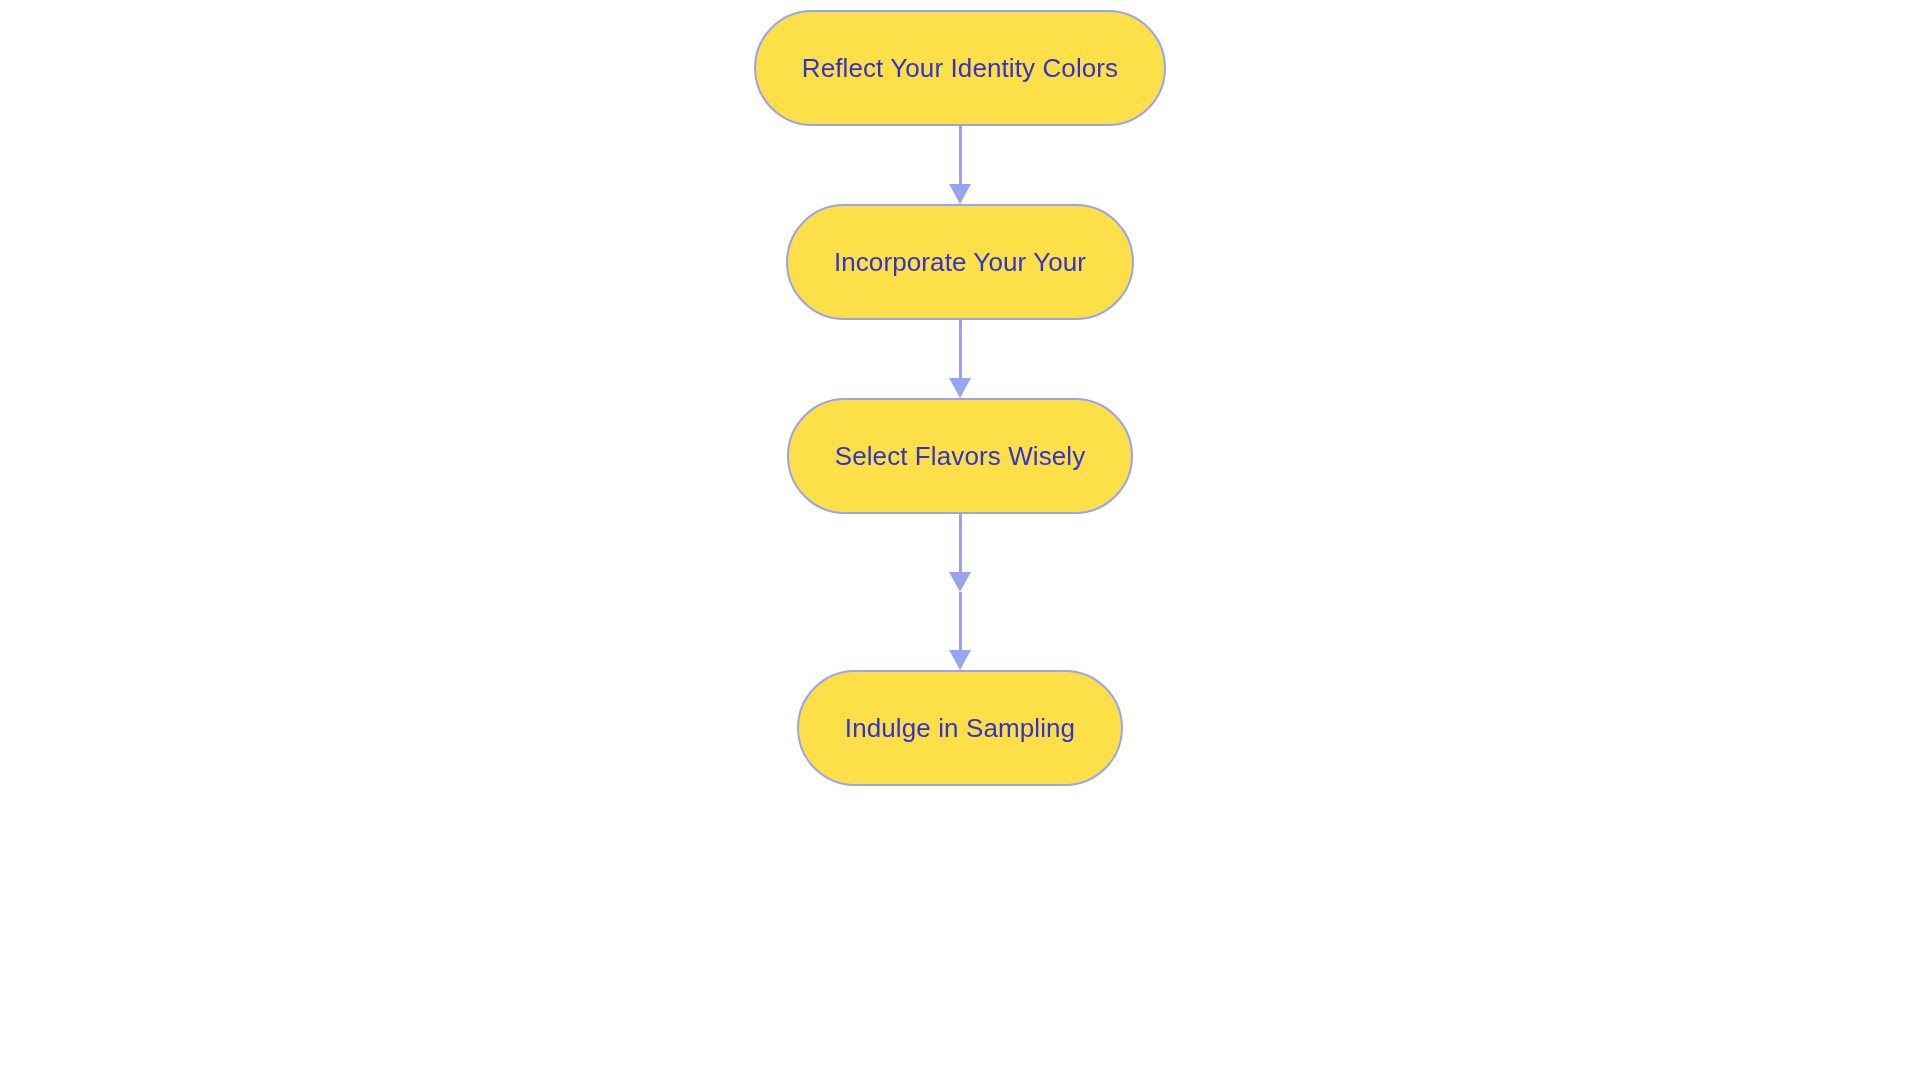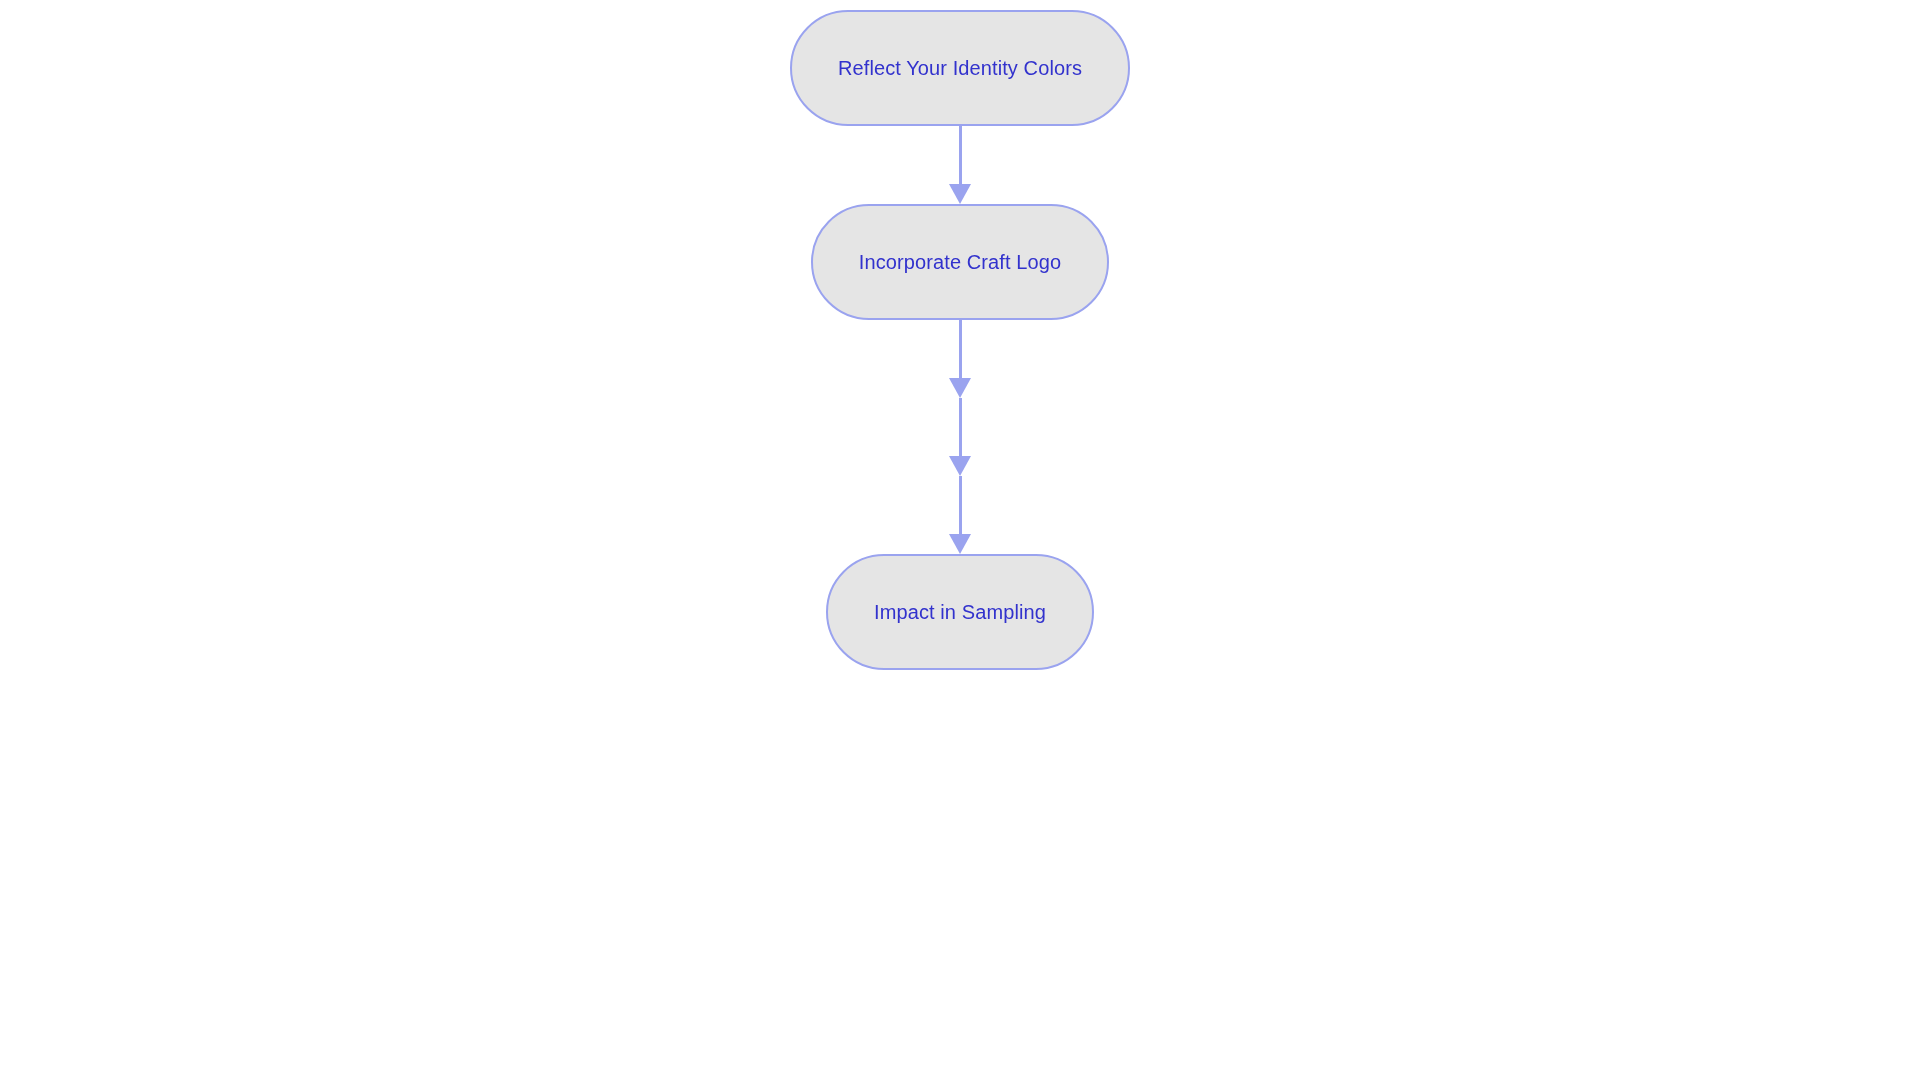--- a/index.html
+++ b/index.html
@@ -39,12 +39,12 @@
     display: flex;
     align-items: center;
     justify-content: center;
-    background: #e5e5e5;
+    background: #fde047;
     border: 2px solid #9aa3ef;
     border-radius: 999px;
     color: #3232cd;
     font-family: "Liberation Sans", sans-serif;
-    font-size: 20px;
+    font-size: 26px;
     font-weight: 400;
     letter-spacing: 0.1px;
     white-space: nowrap;

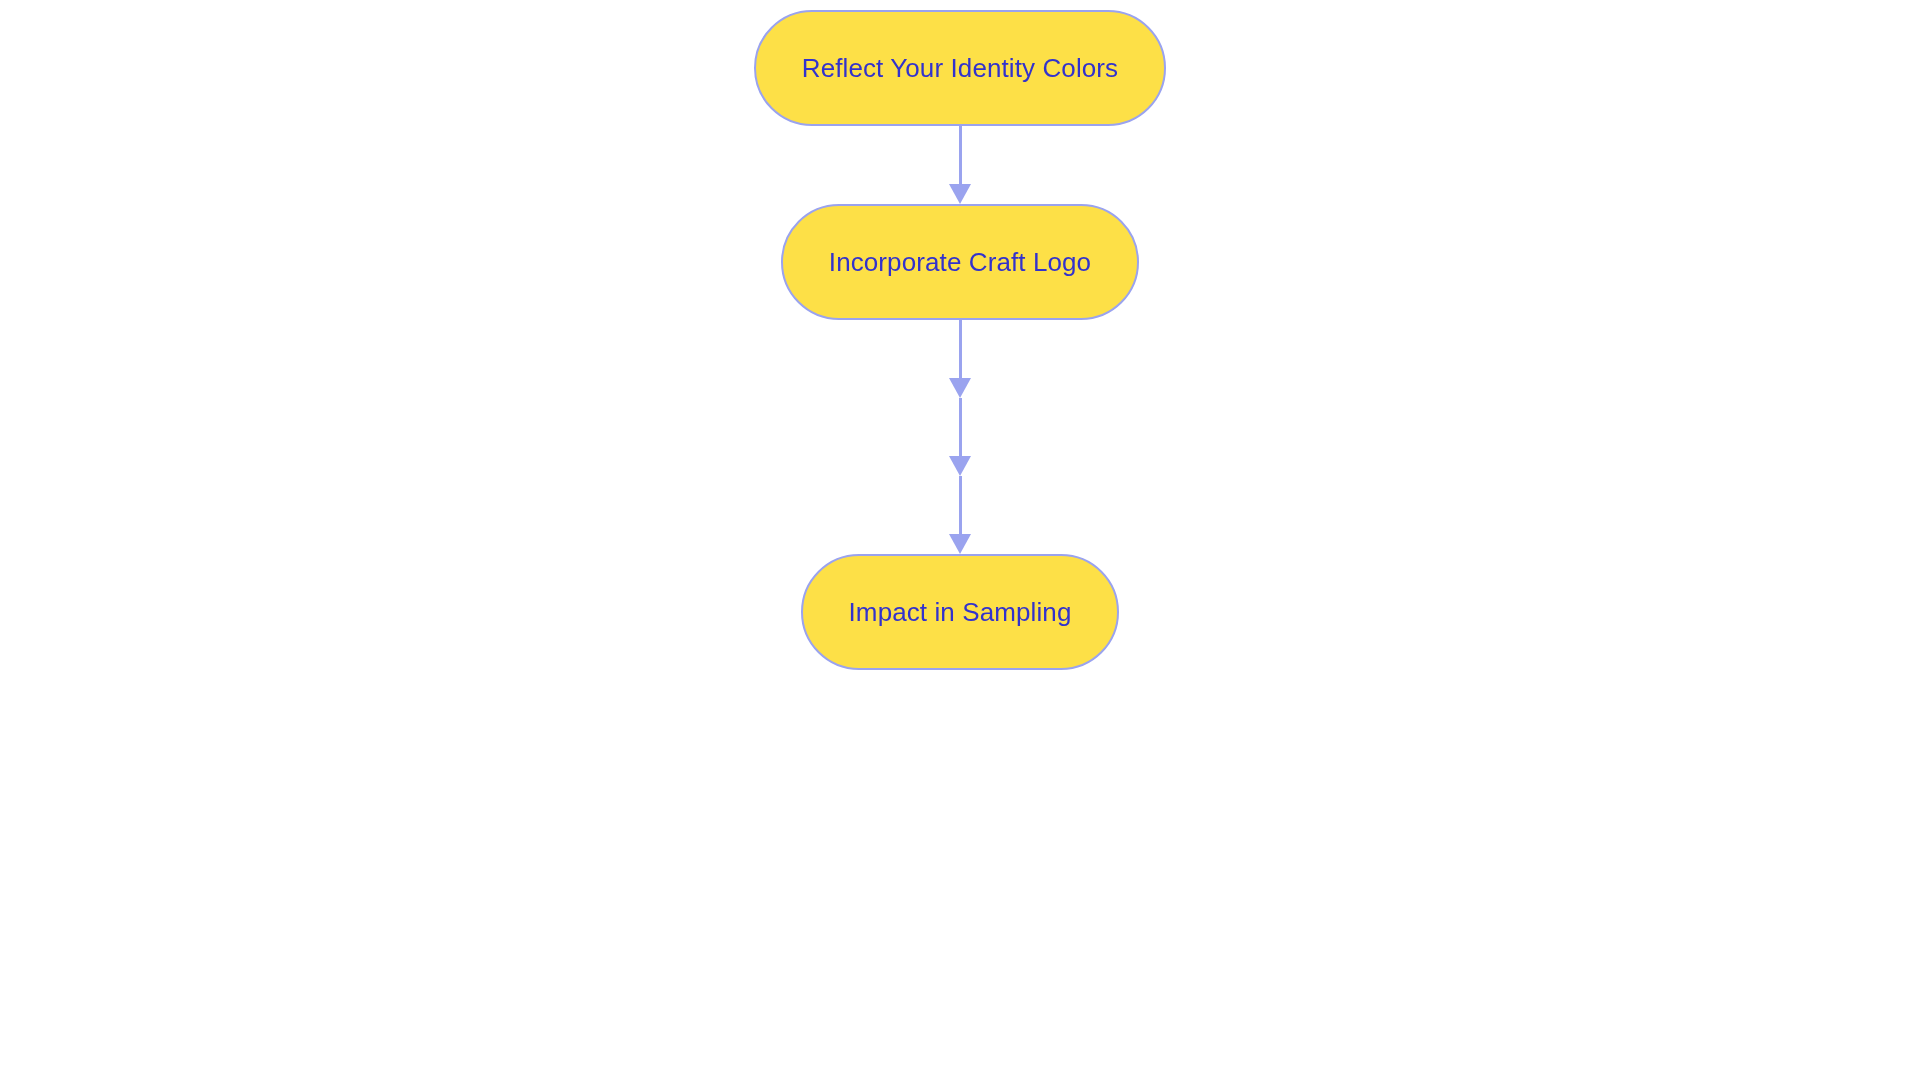--- a/index.html
+++ b/index.html
@@ -103,7 +103,7 @@
     </div>
 
     <div class="flow-node">
-      <span class="flow-node-label">Incorporate Craft Logo</span>
+      <span class="flow-node-label">Incorporate Your Your</span>
     </div>
 
     <div class="flow-connector conn-slot-1">

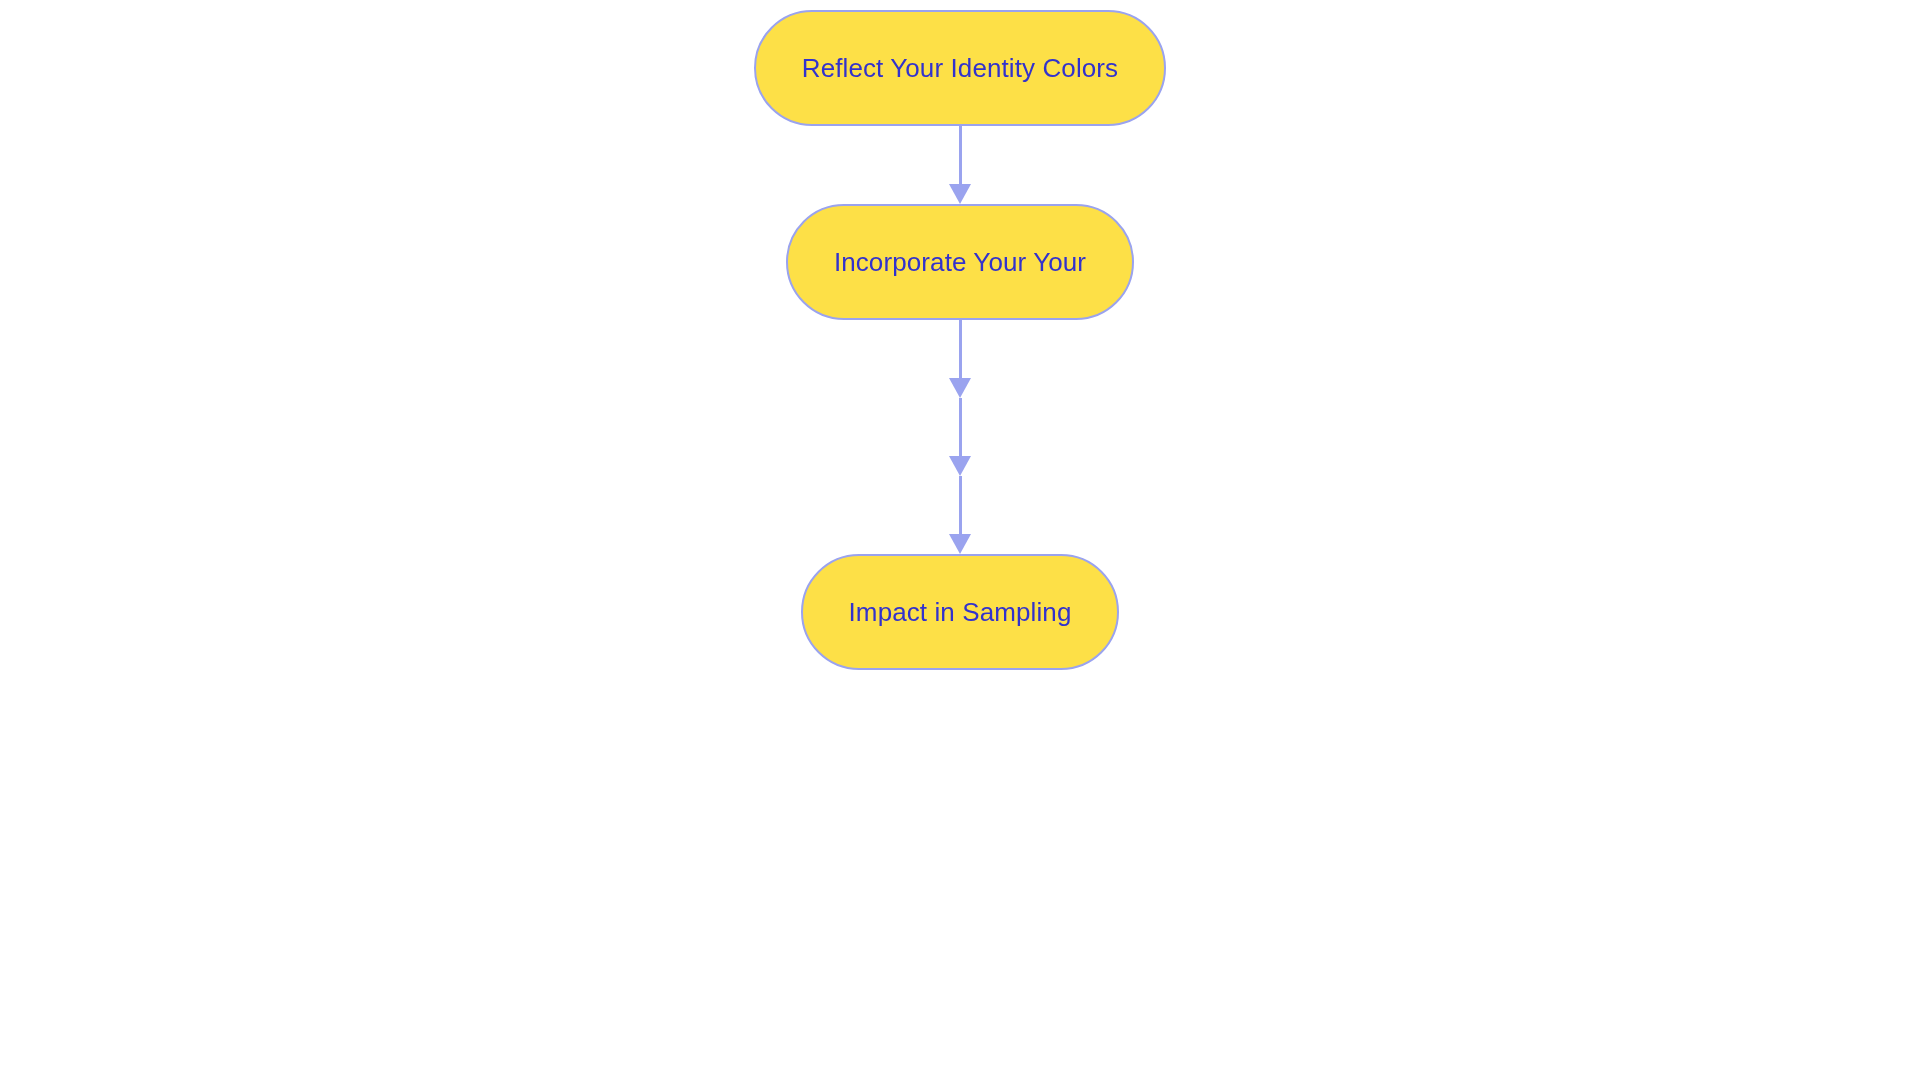--- a/index.html
+++ b/index.html
@@ -111,6 +111,9 @@
       <div class="conn-head"></div>
     </div>
 
+    <div class="flow-node">
+      <span class="flow-node-label">Select Flavors Wisely</span>
+    </div>
 
     <div class="flow-connector conn-slot-2">
       <div class="conn-line"></div>

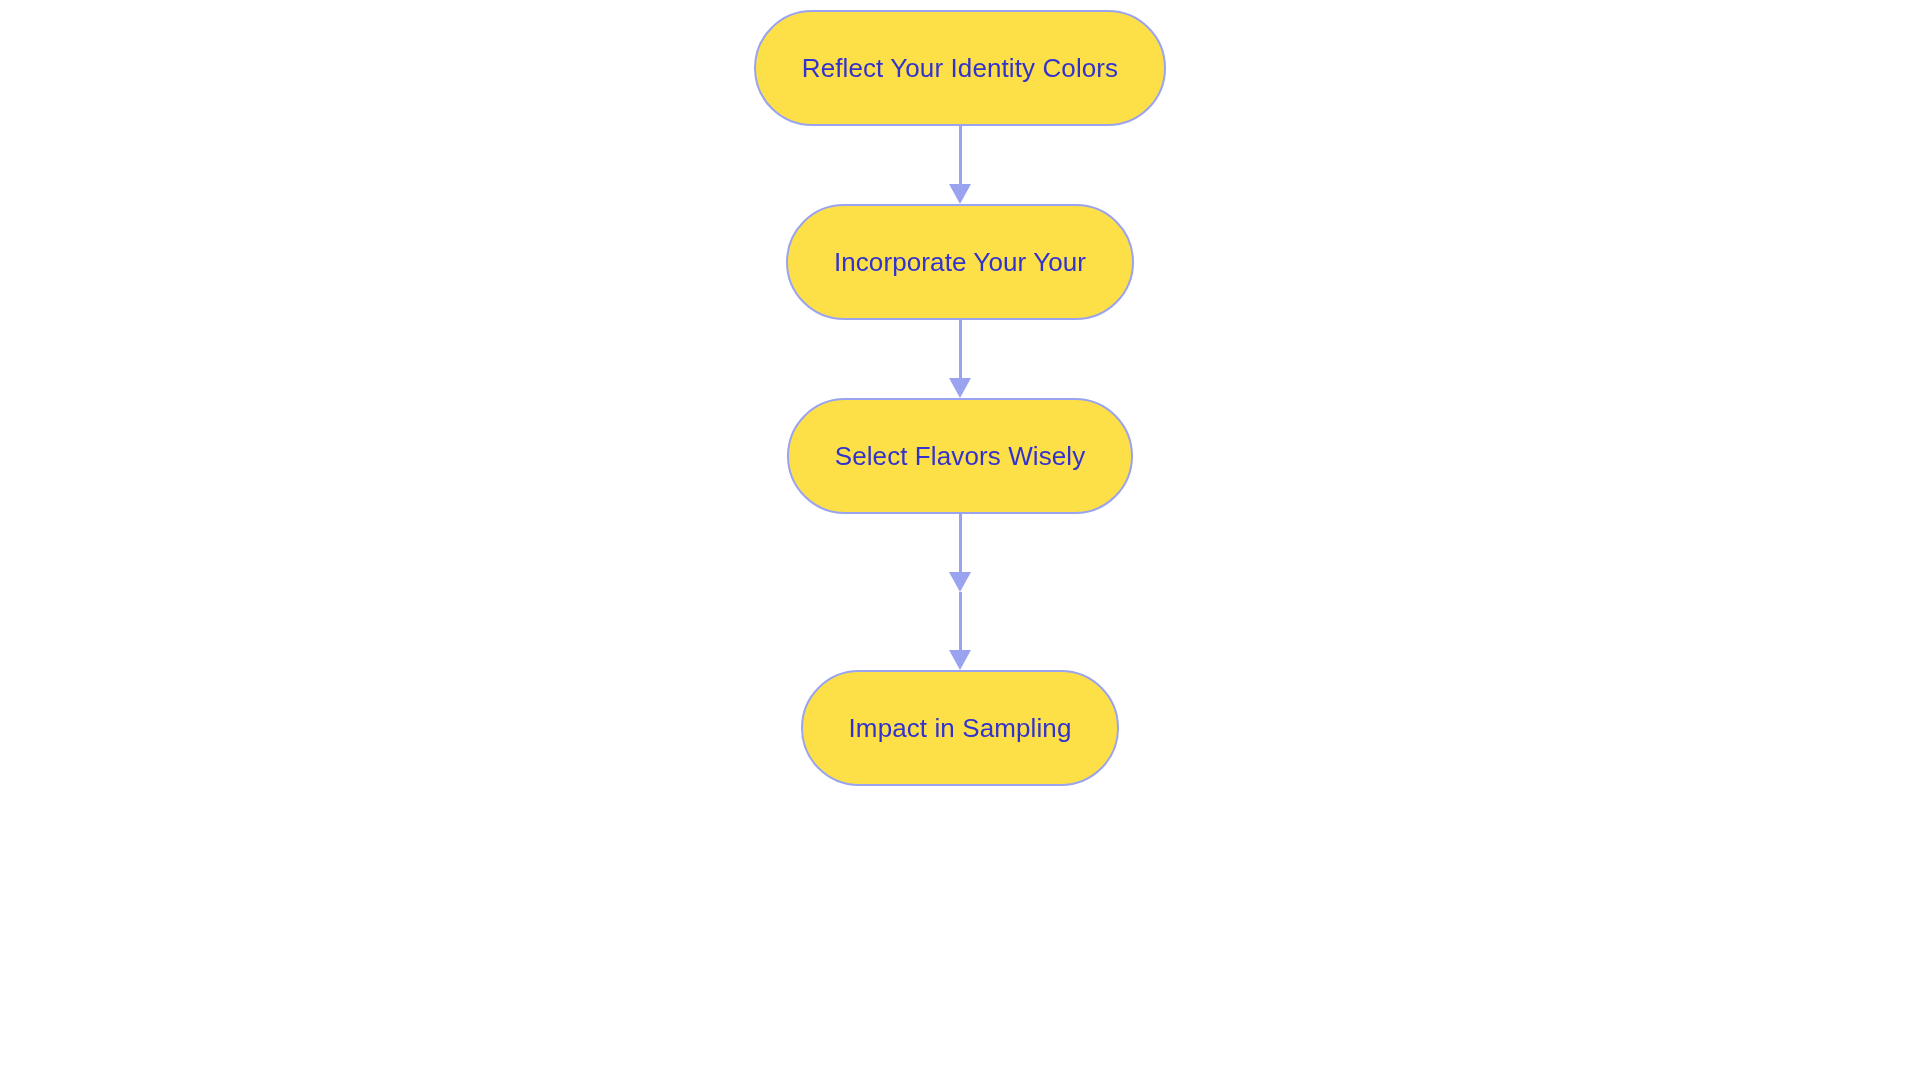--- a/index.html
+++ b/index.html
@@ -127,7 +127,7 @@
     </div>
 
     <div class="flow-node">
-      <span class="flow-node-label">Impact in Sampling</span>
+      <span class="flow-node-label">Indulge in Sampling</span>
     </div>
 
   </div>

